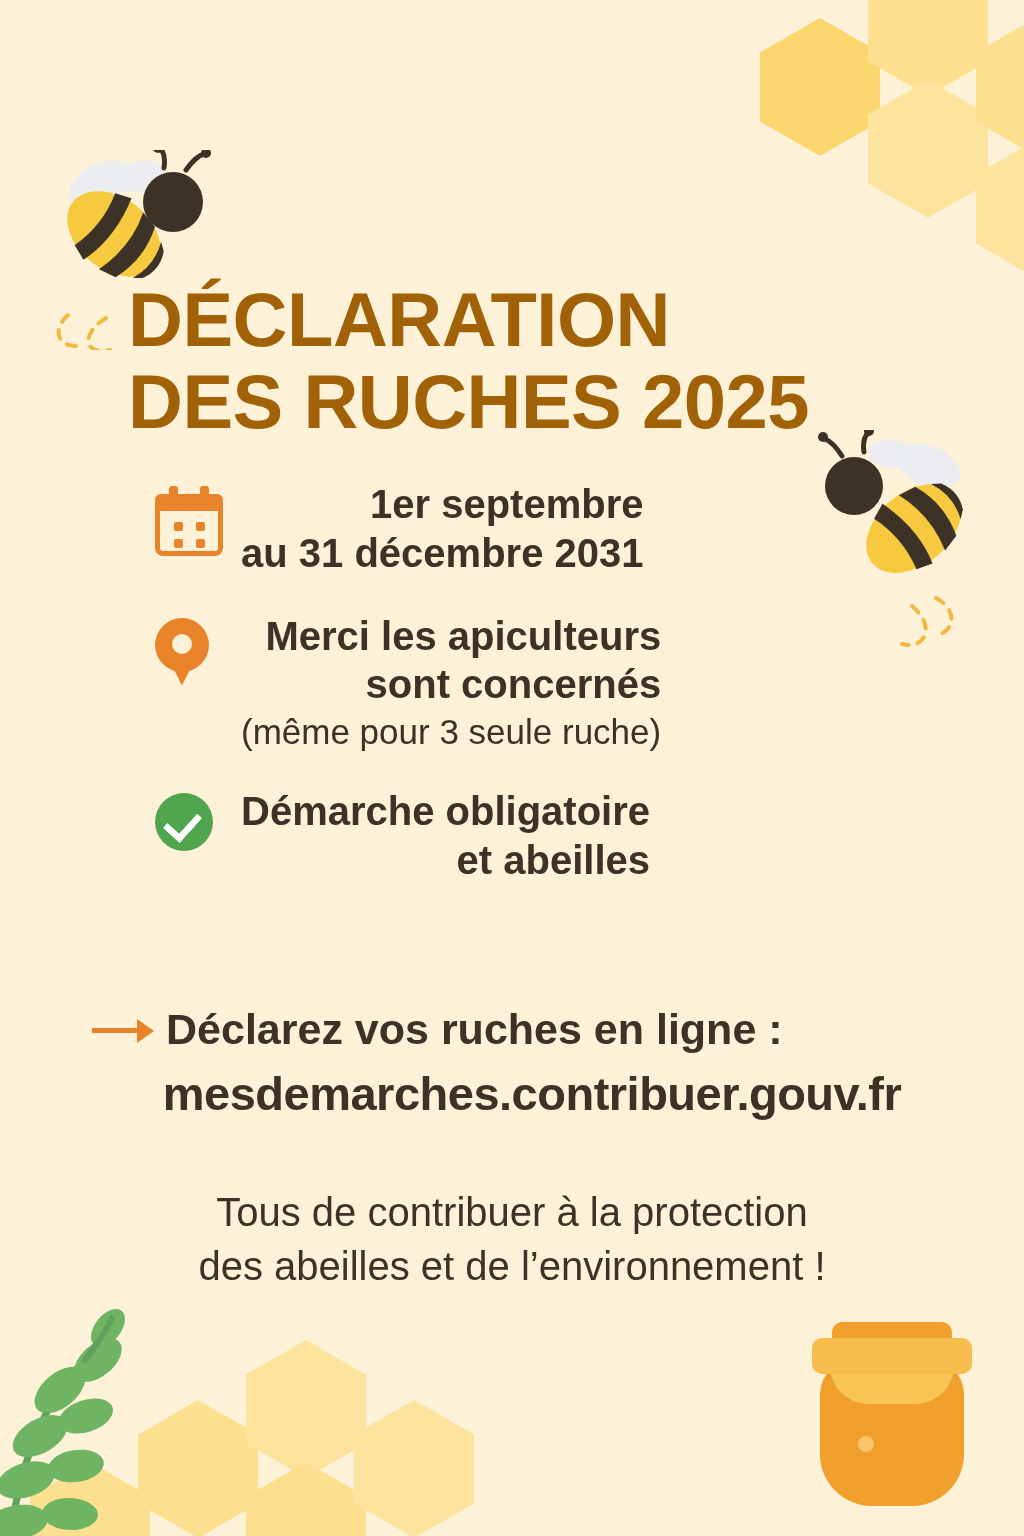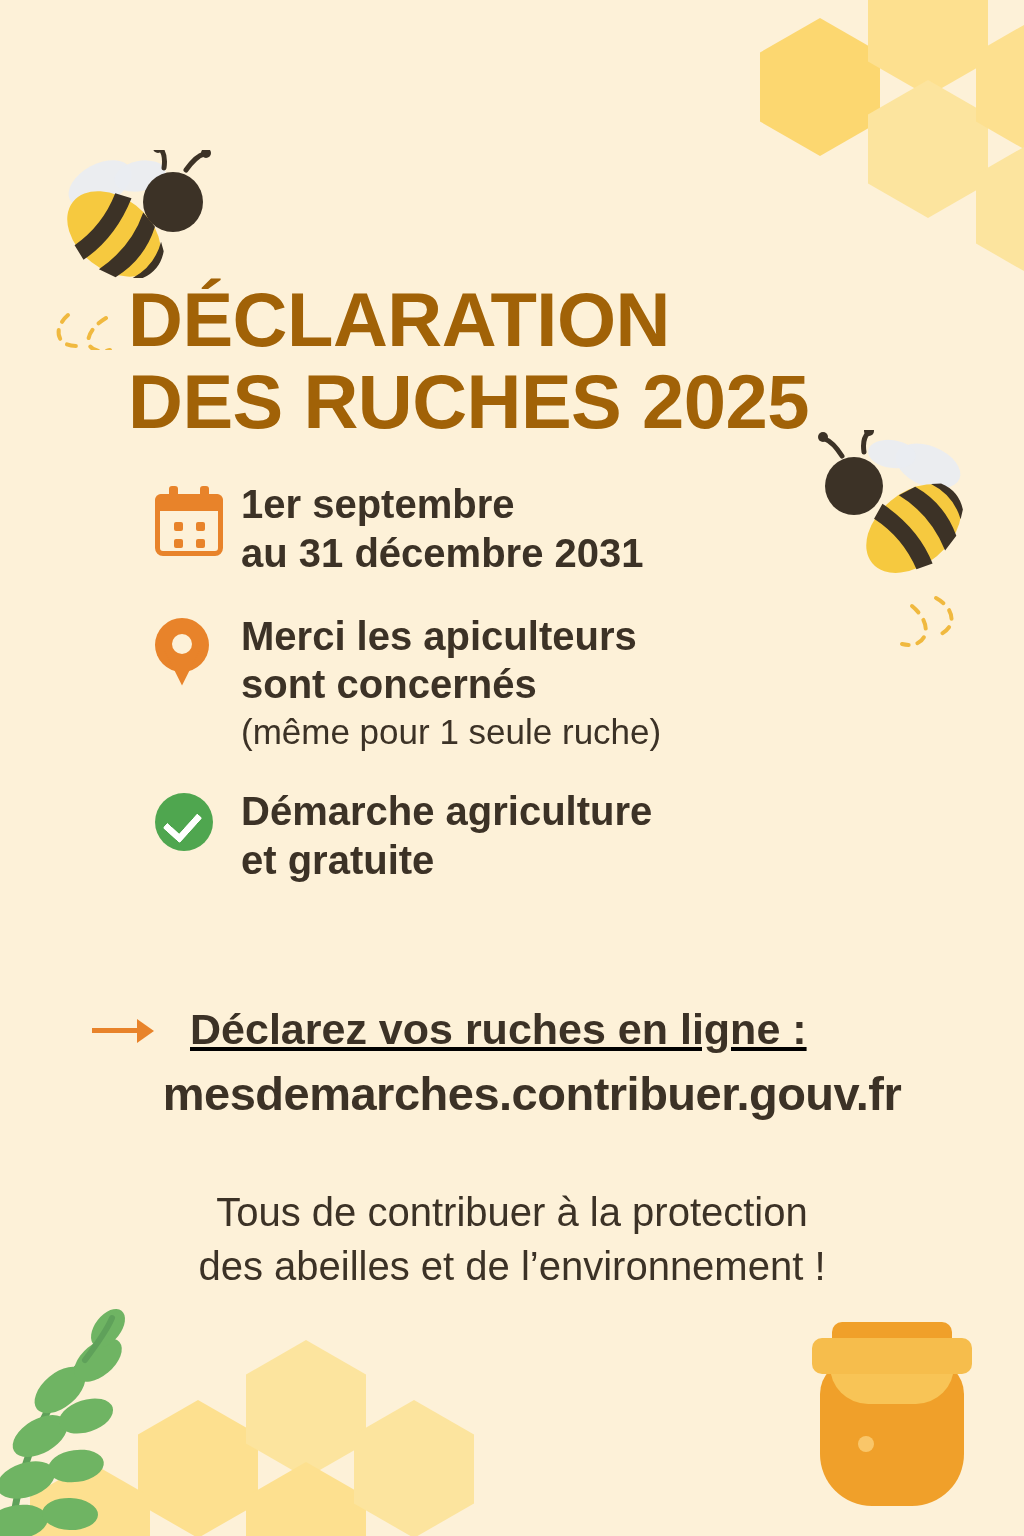--- a/index.html
+++ b/index.html
@@ -72,6 +72,7 @@
     font-size: 40px;
     font-weight: 700;
     line-height: 1.22;
+    text-align: right;
   }
   .row .txt .sub {
     display: block;

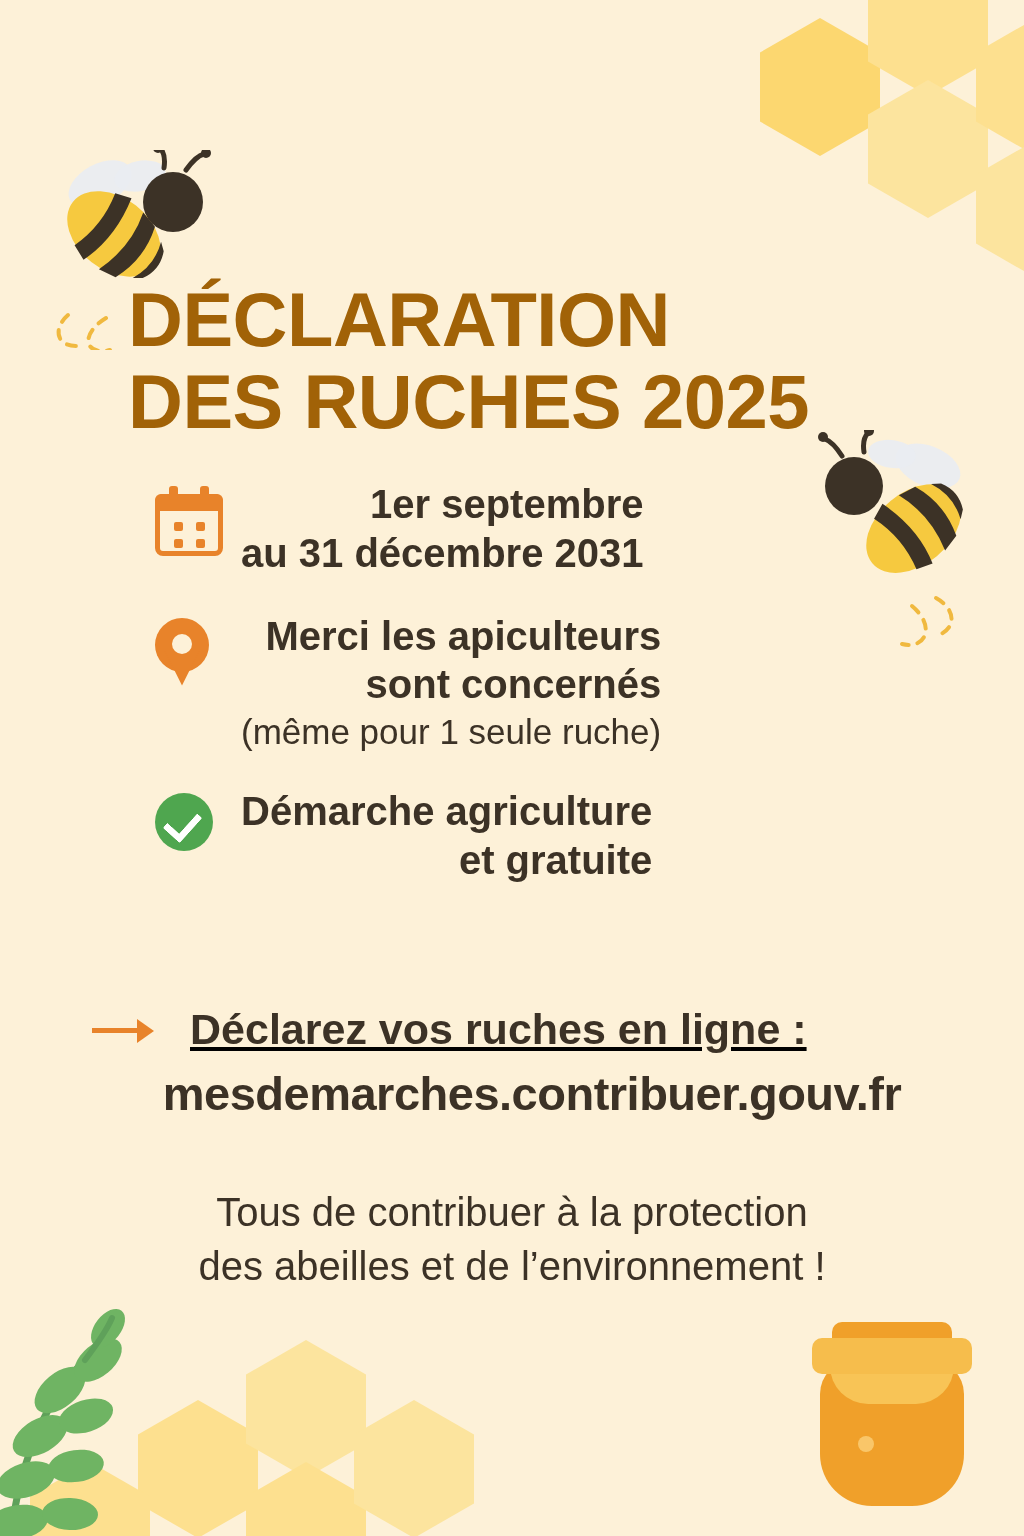--- a/index.html
+++ b/index.html
@@ -375,7 +375,7 @@
       <div class="txt">
         <span>Merci les apiculteurs</span><br>
         <span>sont concernés</span>
-        <span class="sub">(même pour 1 seule ruche)</span>
+        <span class="sub">(même pour 3 seule ruche)</span>
       </div>
     </div>
 

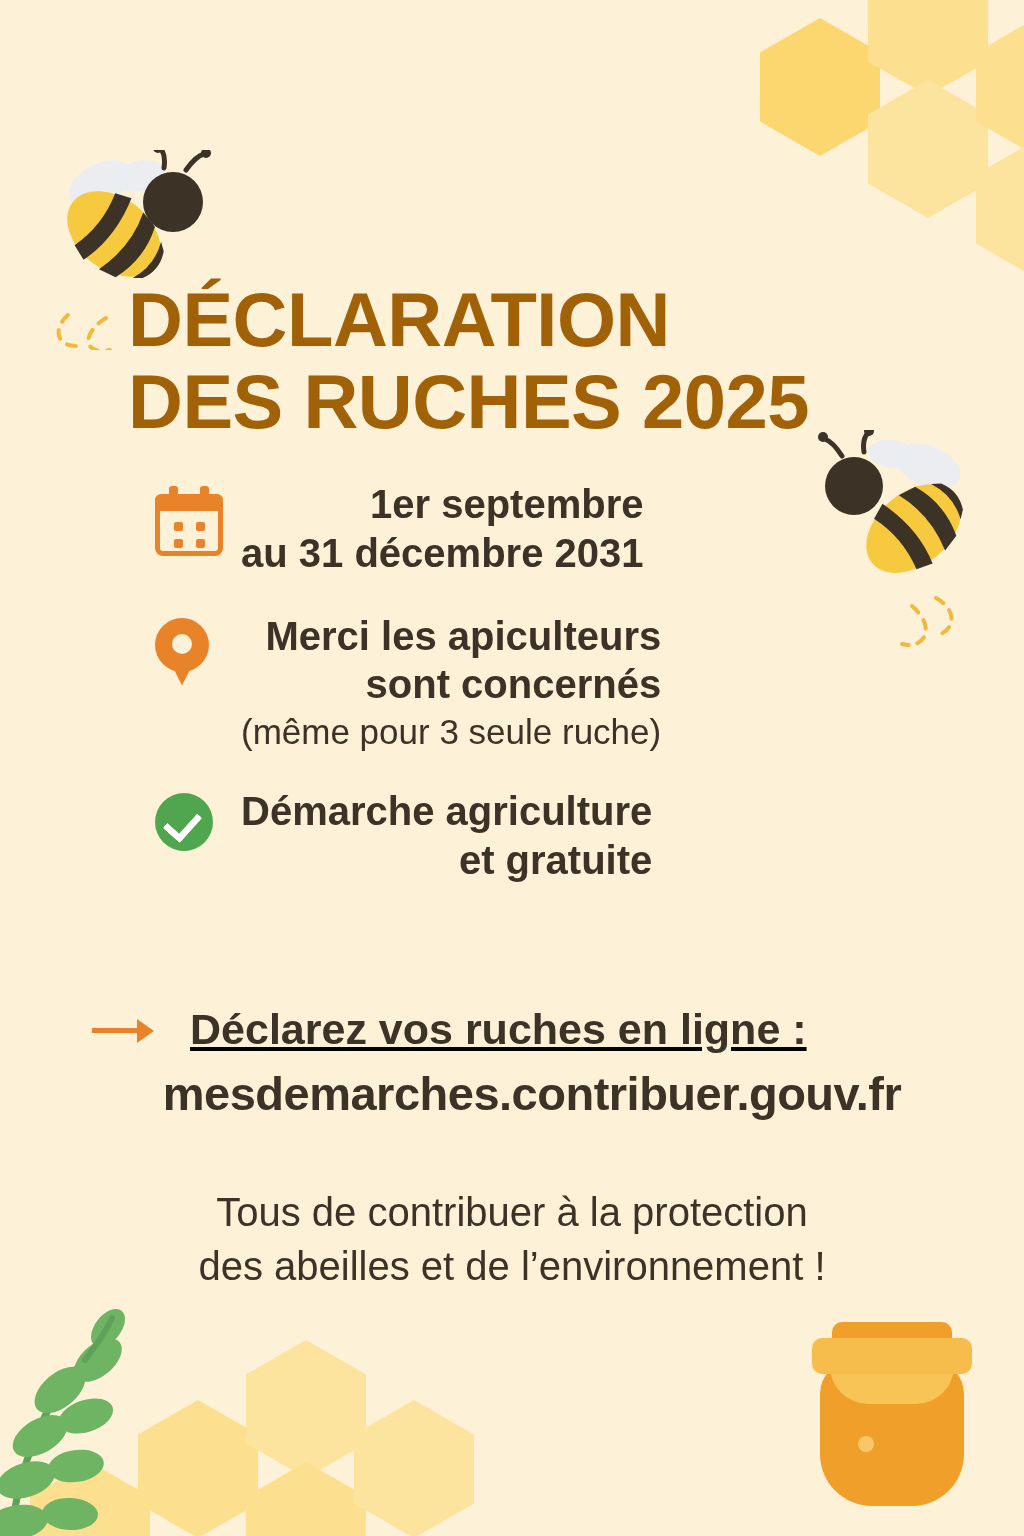--- a/index.html
+++ b/index.html
@@ -384,7 +384,7 @@
         <div class="chk"></div>
       </div>
       <div class="txt">
-        <span>Démarche agriculture</span><br>
+        <span>Démarche obligatoire</span><br>
         <span>et gratuite</span>
       </div>
     </div>

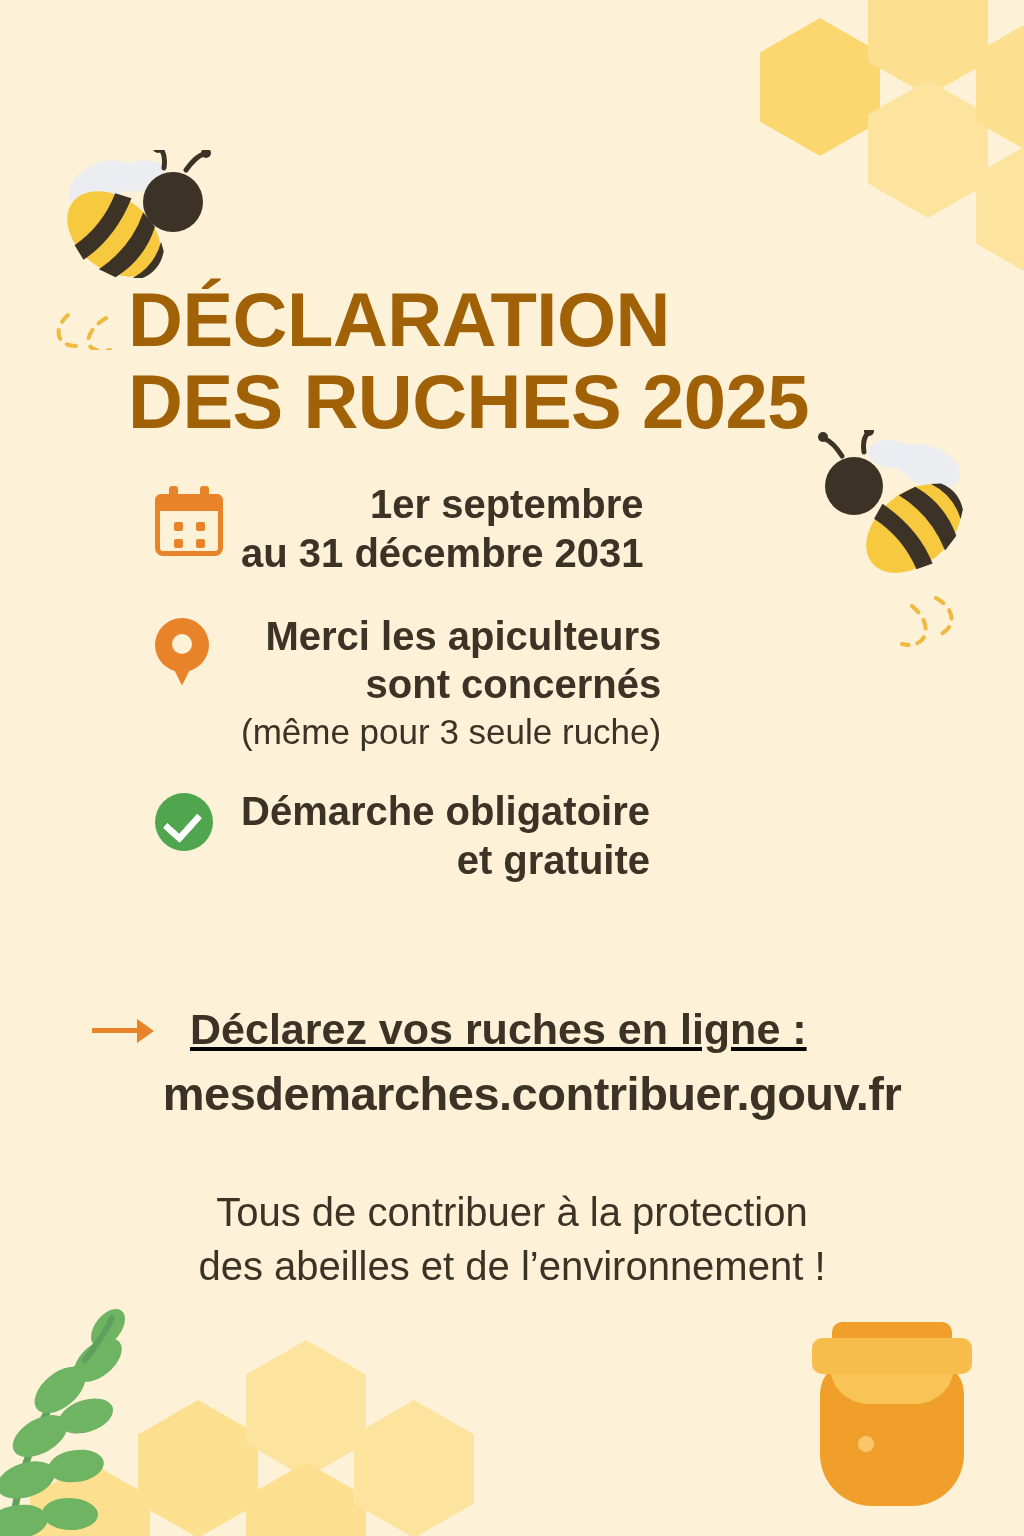--- a/index.html
+++ b/index.html
@@ -385,7 +385,7 @@
       </div>
       <div class="txt">
         <span>Démarche obligatoire</span><br>
-        <span>et gratuite</span>
+        <span>et abeilles</span>
       </div>
     </div>
 

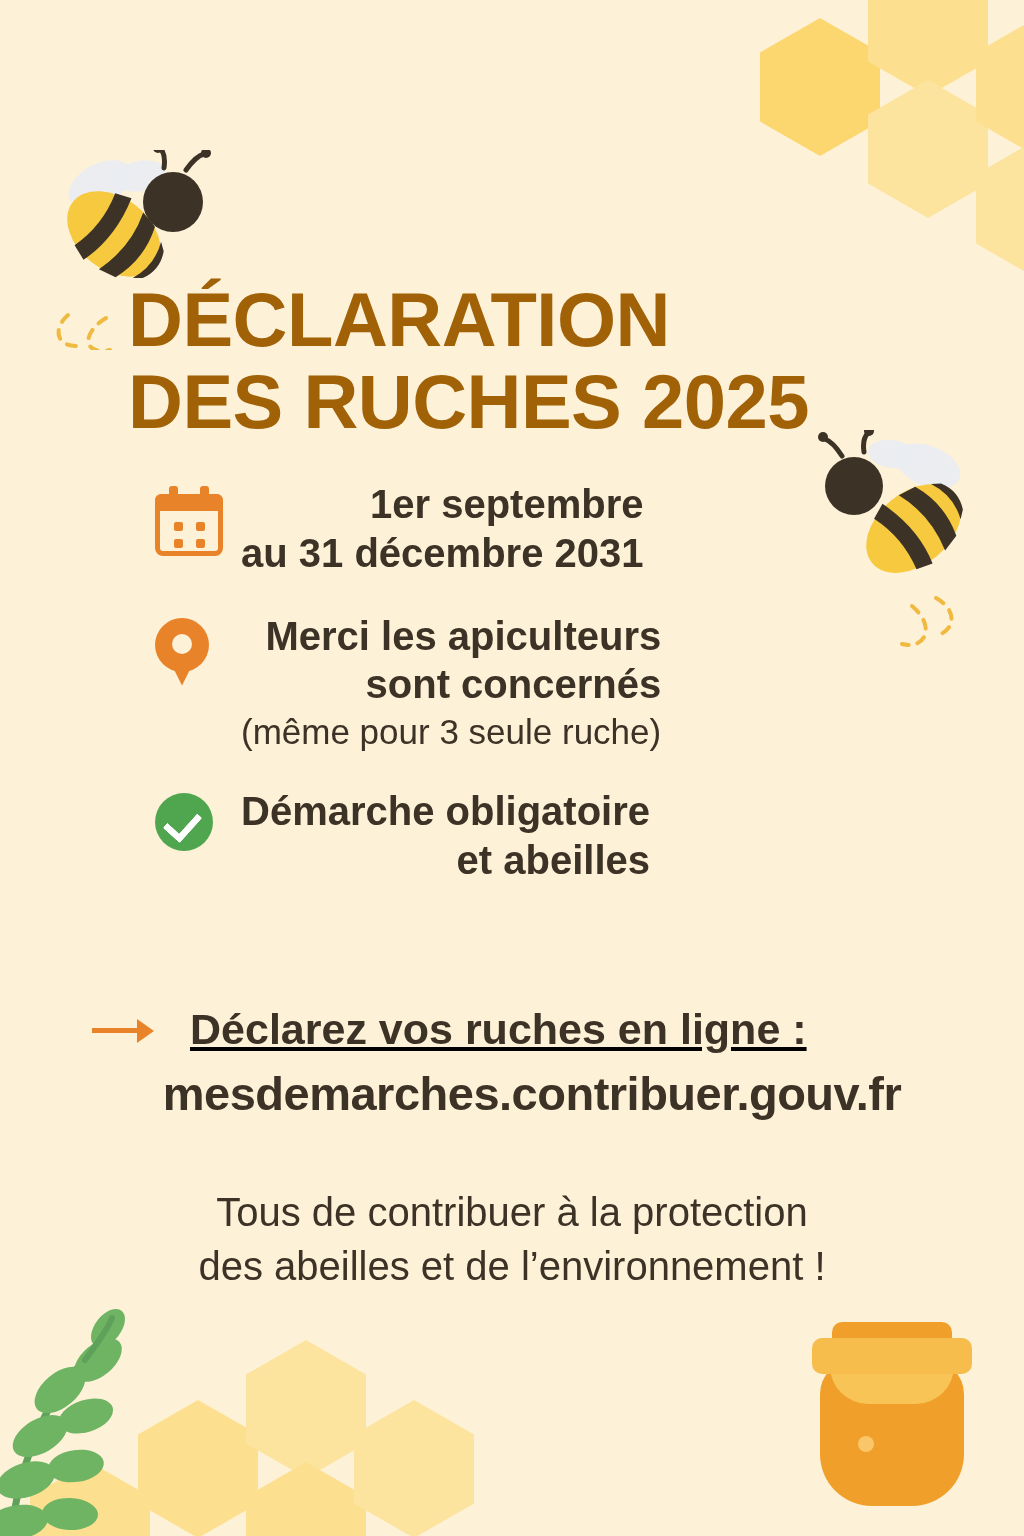--- a/index.html
+++ b/index.html
@@ -183,8 +183,7 @@
   .cta-line1 {
     display: flex;
     align-items: center;
-    gap: 36px;
-    text-decoration: underline;
+    gap: 12px;
   }
   .arrow {
     width: 62px;

